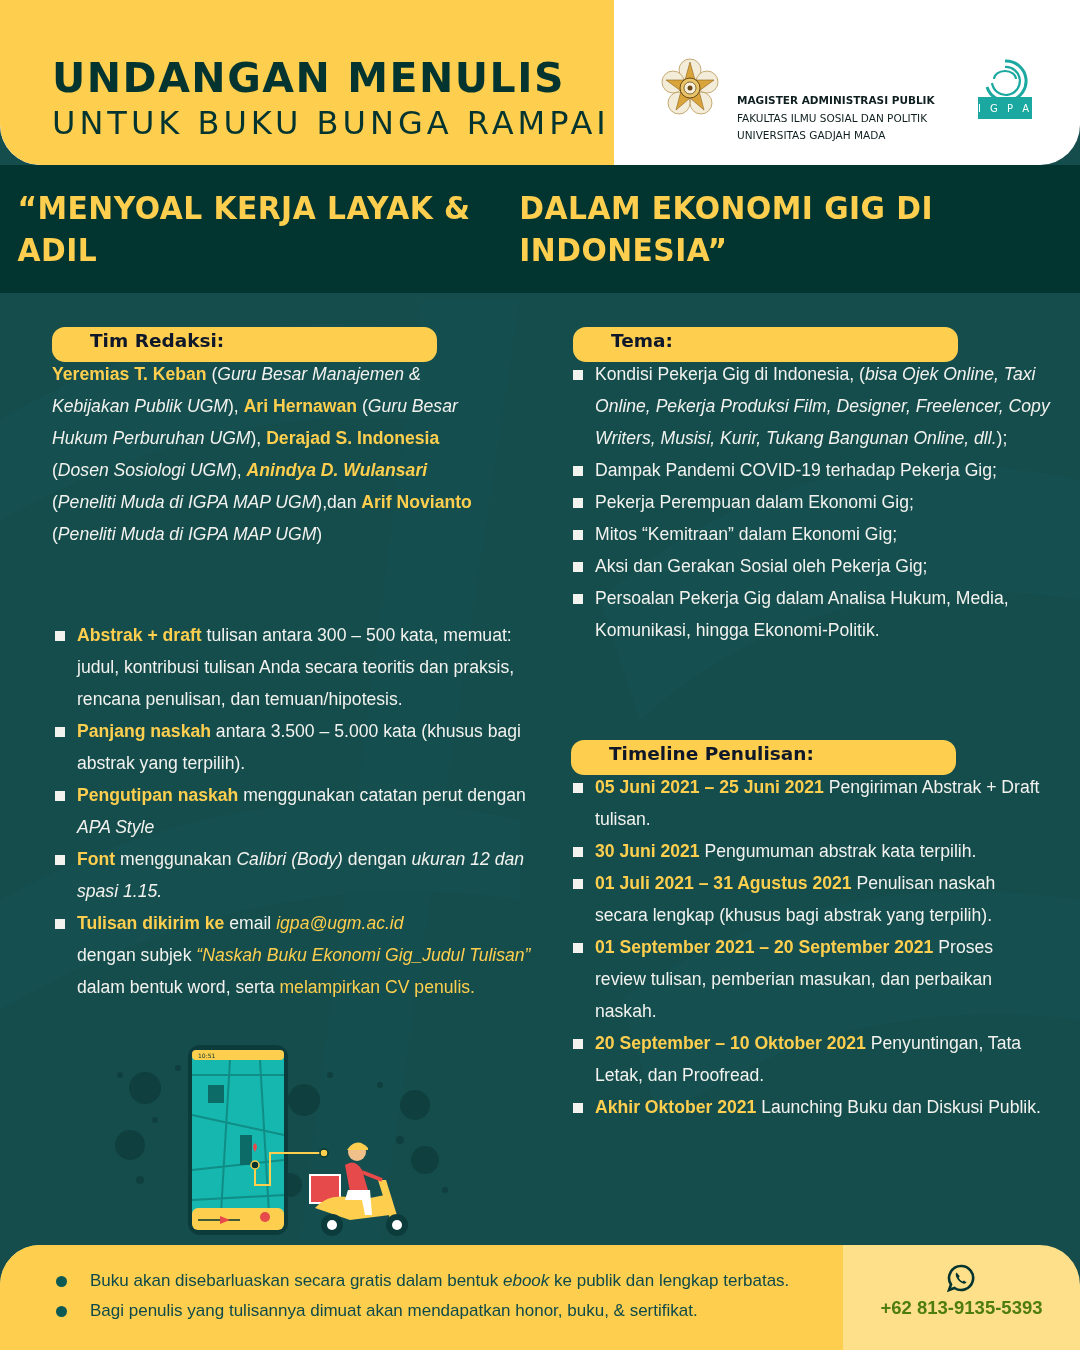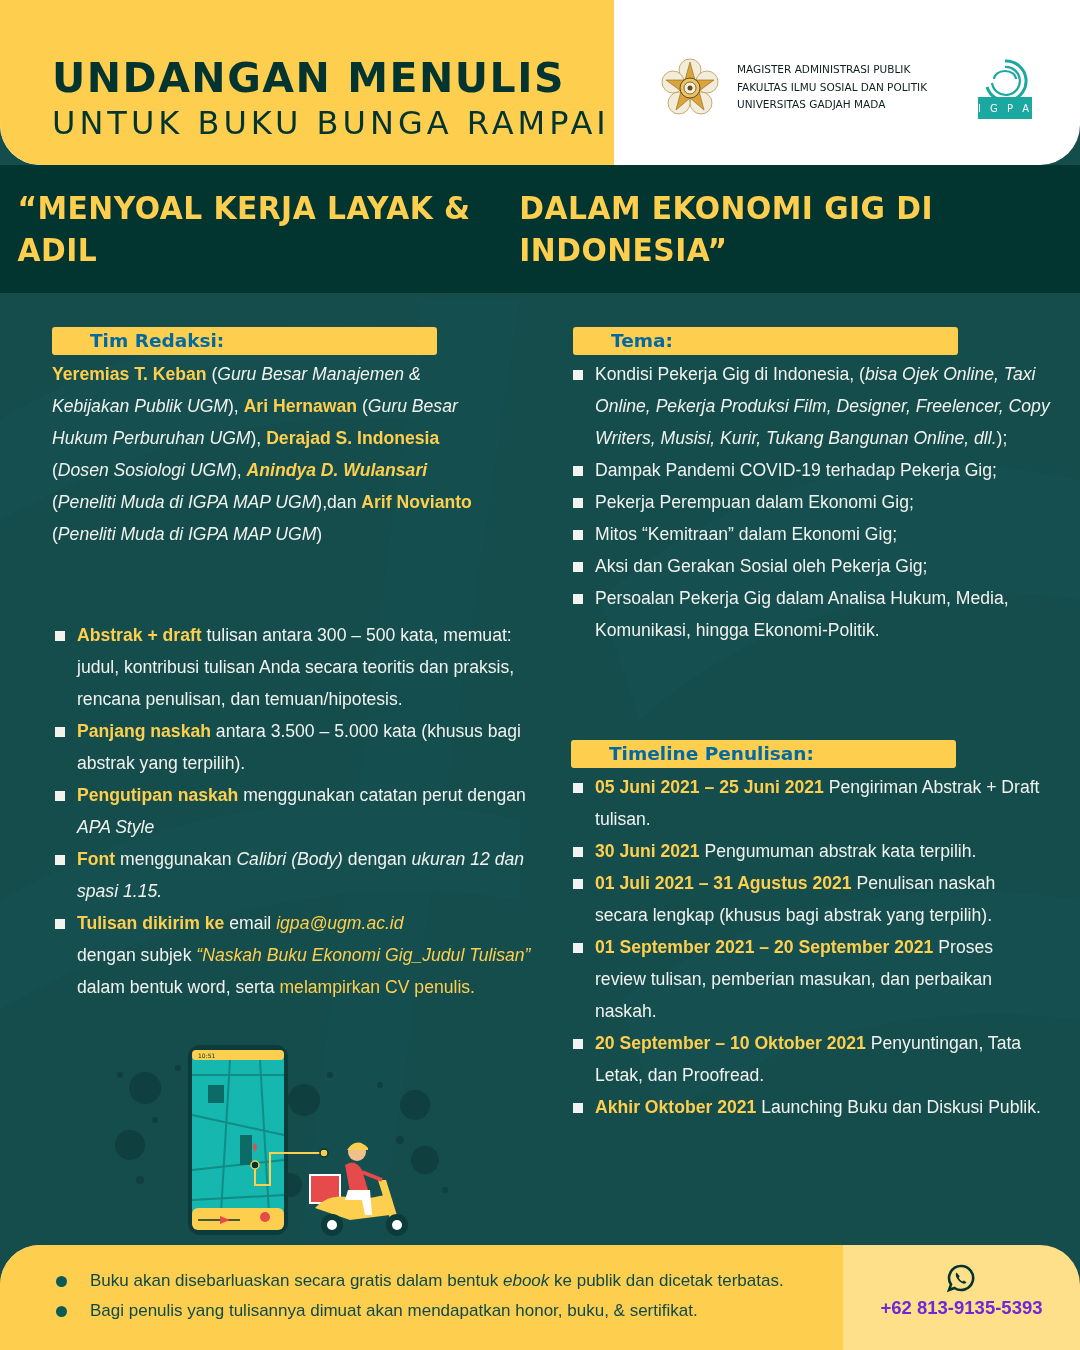--- a/index.html
+++ b/index.html
@@ -38,7 +38,7 @@
       position: absolute; left: 737px; top: 61px;
       font-family: "DejaVu Sans", sans-serif; font-size: 10.5px; color: #0f1f1f; line-height: 17.5px;
     }
-    .inst-text .l1 { font-weight: normal; }
+    .inst-text .l1 { font-weight: bold; margin-top: 31px; }
     .igpa-logo { position: absolute; left: 978px; top: 57px; width: 54px; height: 62px; }
 
     

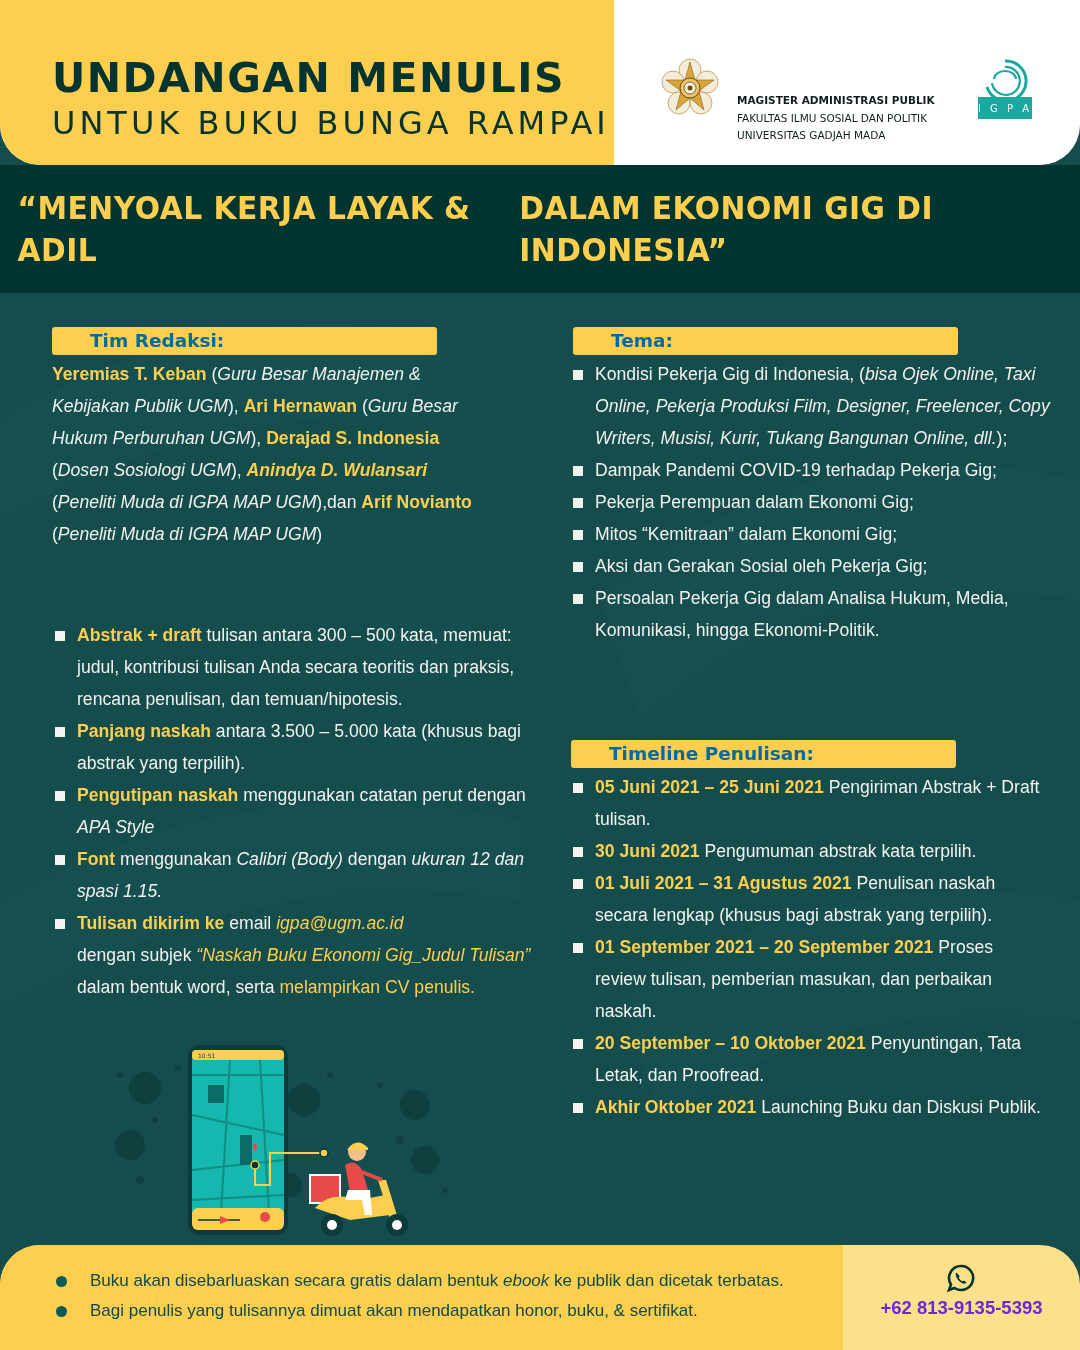--- a/index.html
+++ b/index.html
@@ -55,9 +55,9 @@
 
     
     .pill {
-      position: absolute; height: 28px; background: #fecf4e; border-radius: 3px;
+      position: absolute; height: 35px; background: #fecf4e; border-radius: 13px;
       font-family: "DejaVu Sans", sans-serif; font-weight: bold; font-size: 18.5px;
-      color: #0369a1; padding-left: 38px; line-height: 28px;
+      color: #0f172a; padding-left: 38px; line-height: 28px;
     }
 
     .col-text {

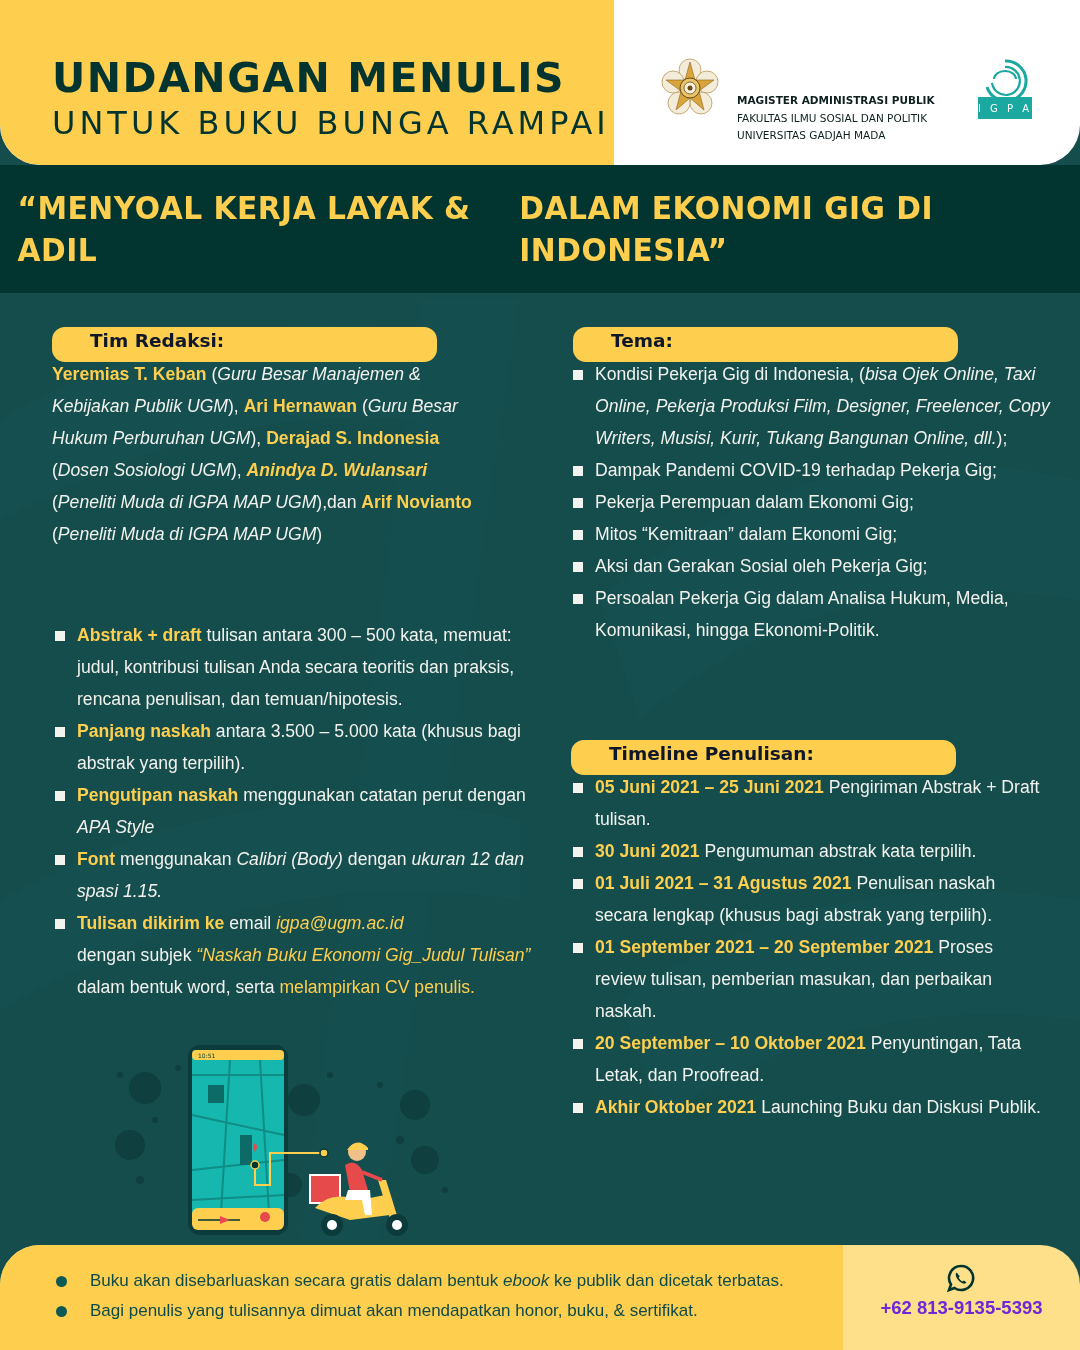--- a/index.html
+++ b/index.html
@@ -256,7 +256,7 @@
   <div class="footer">
     <div class="footer-left">
       <ul class="footer-list">
-        <li><span>Buku akan disebarluaskan secara gratis dalam bentuk </span><span class="it">ebook</span><span> ke publik dan dicetak terbatas.</span></li>
+        <li><span>Buku akan disebarluaskan secara gratis dalam bentuk </span><span class="it">ebook</span><span> ke publik dan lengkap terbatas.</span></li>
         <li><span>Bagi penulis yang tulisannya dimuat akan mendapatkan honor, buku, &amp; sertifikat.</span></li>
       </ul>
     </div>

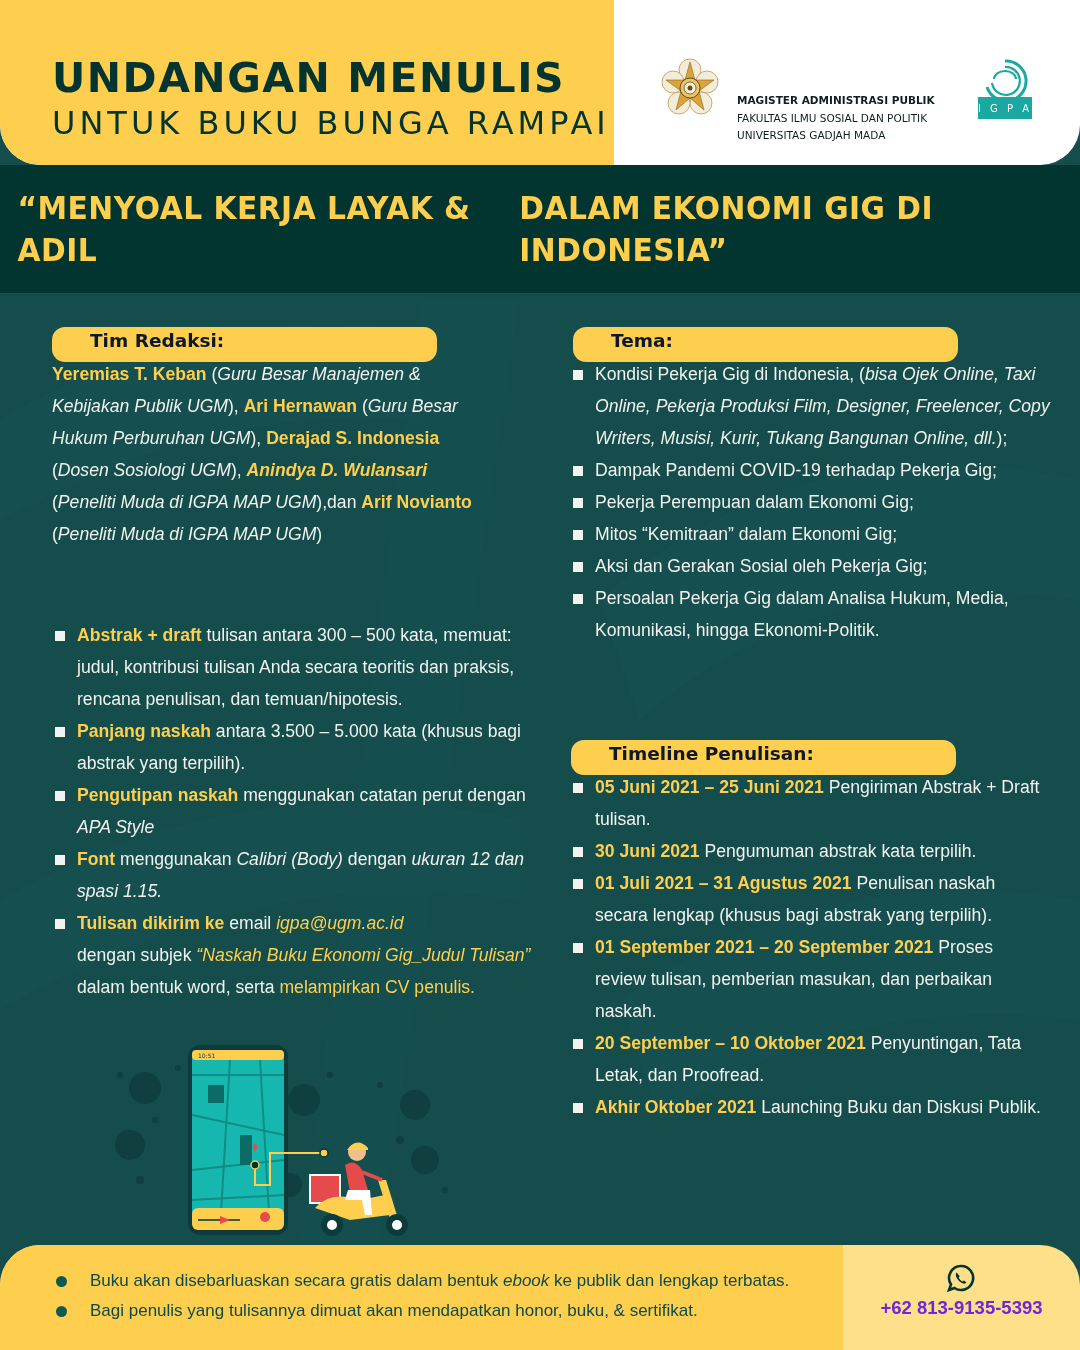--- a/index.html
+++ b/index.html
@@ -100,7 +100,7 @@
     .wa-icon { position: absolute; left: 946px; top: 18px; width: 30px; height: 30px; }
     .phone {
       position: absolute; left: 843px; top: 52px; width: 237px; text-align: center;
-      font-family: "Liberation Sans", sans-serif; font-weight: bold; font-size: 18.5px; color: #6d28d9;
+      font-family: "Liberation Sans", sans-serif; font-weight: bold; font-size: 18.5px; color: #4d7c0f;
     }
   </style>
 </head>

